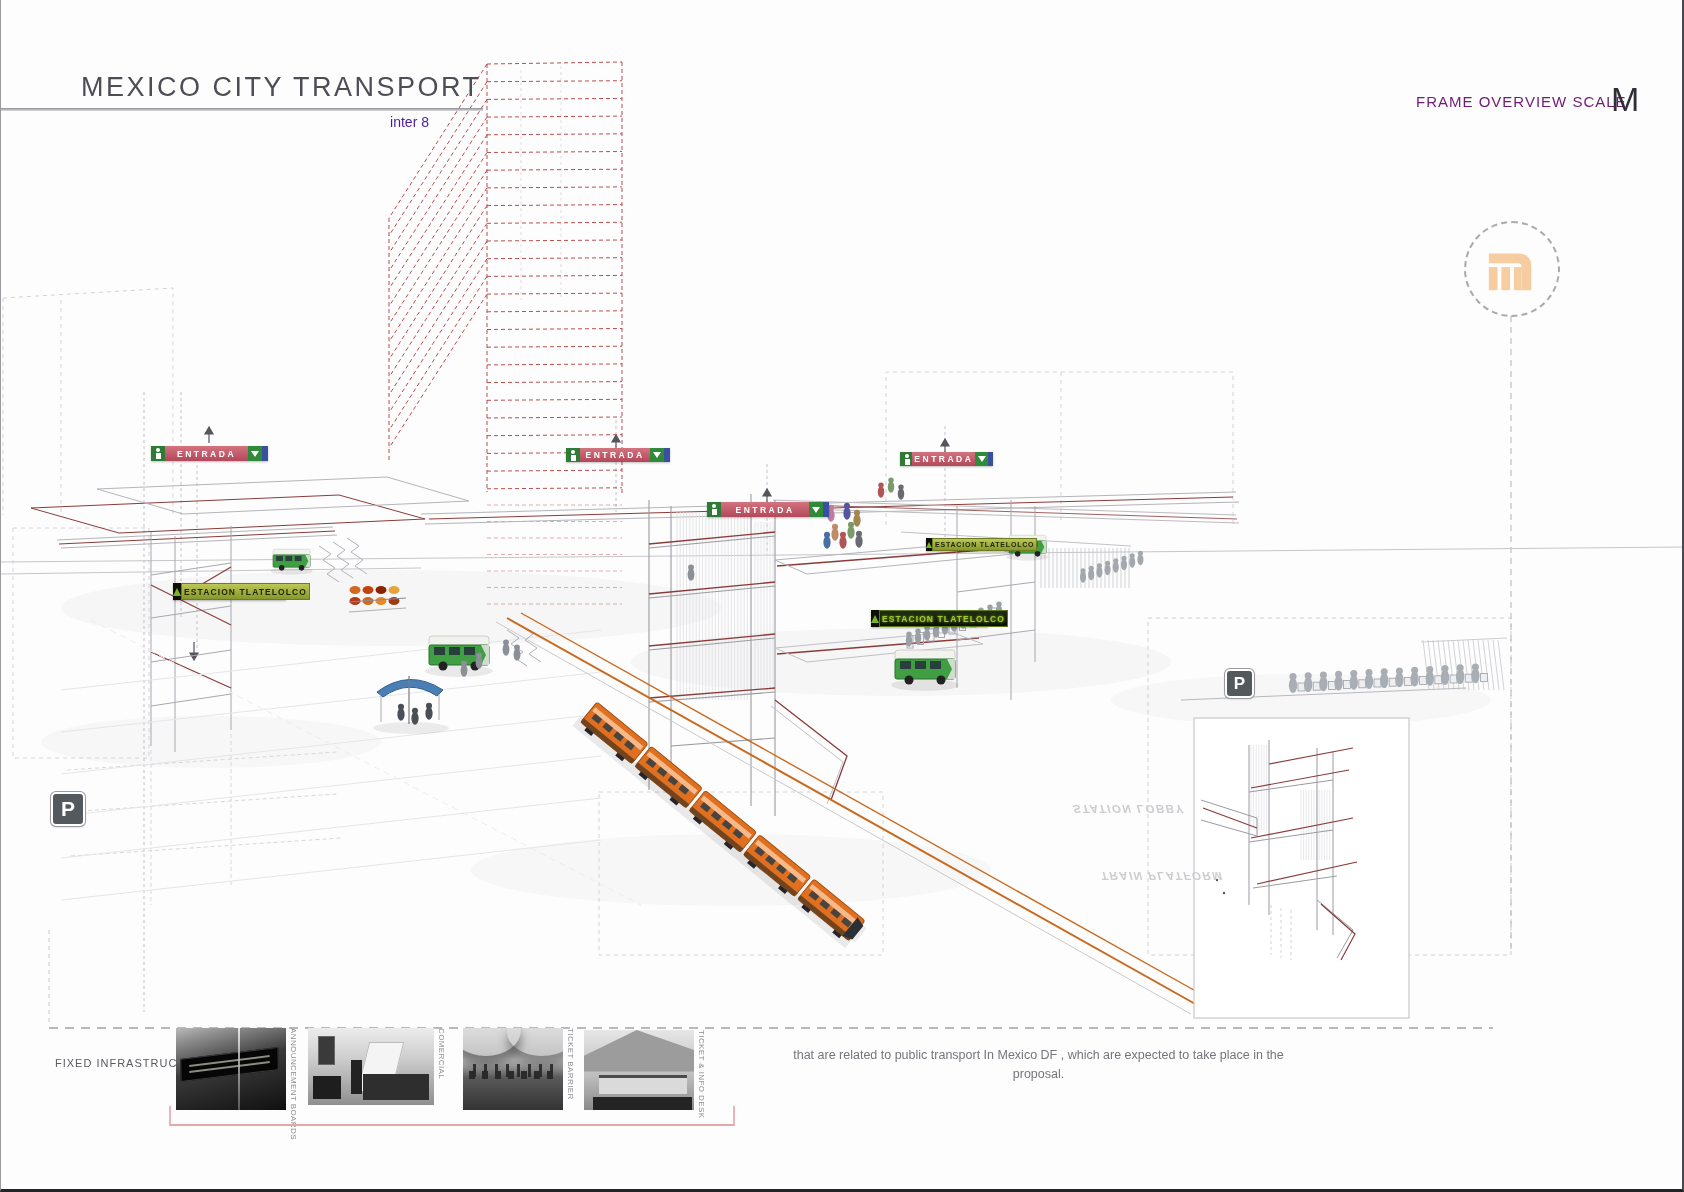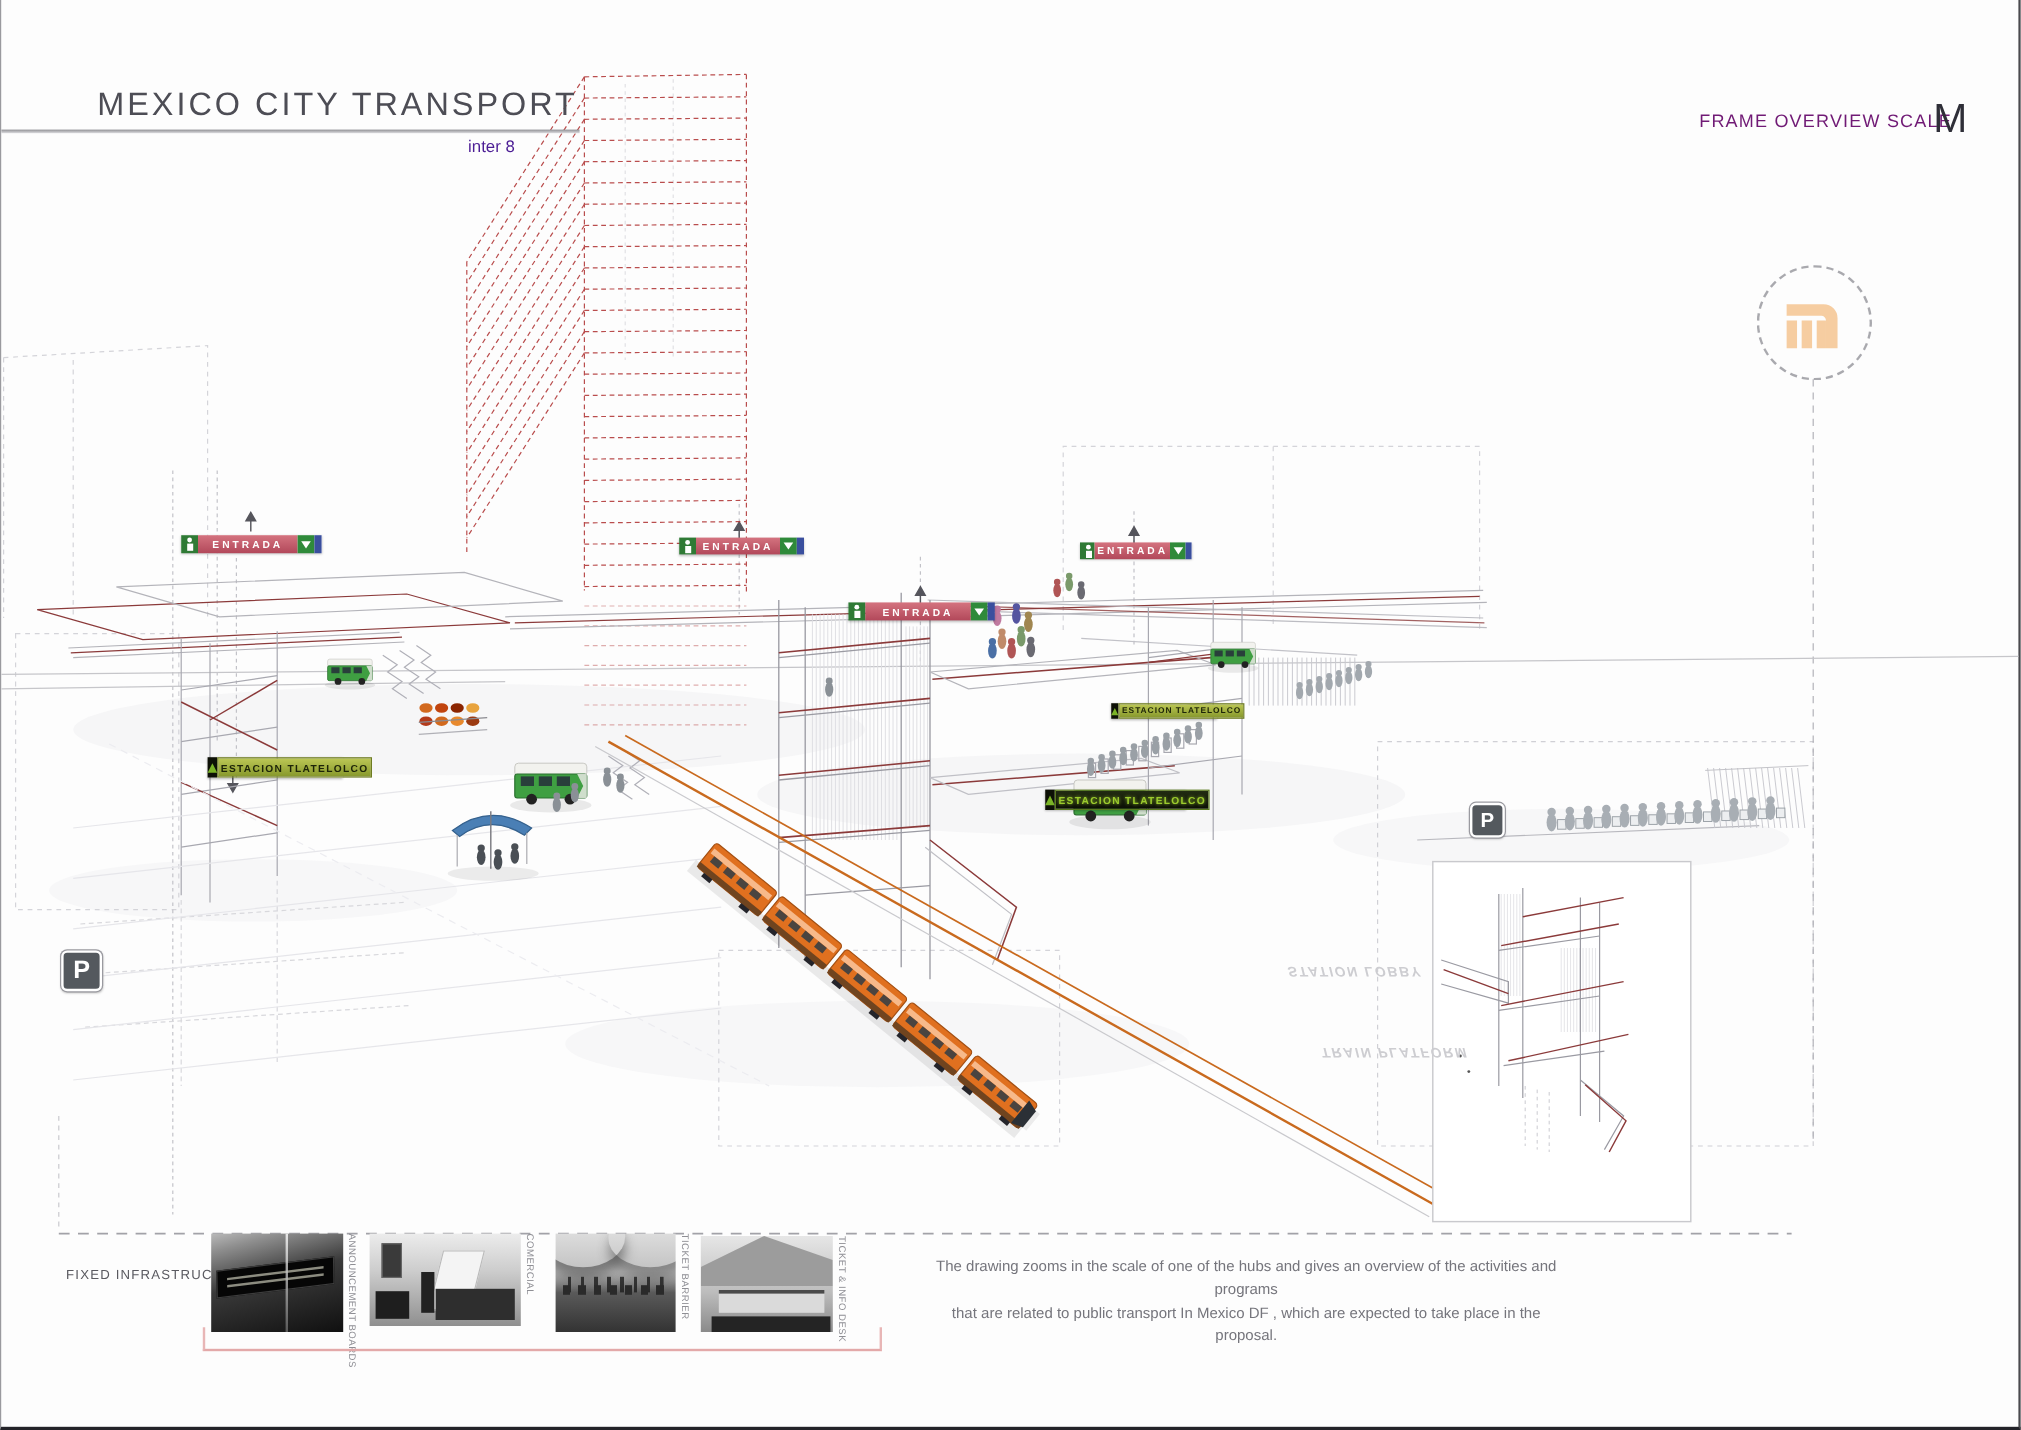--- a/index.html
+++ b/index.html
@@ -37,7 +37,7 @@
   .ent-end{width:6px;background:#3a4f9e;}
 
   
-  .sign-station{display:flex;align-items:stretch;height:17px;box-shadow:0 1px 2px rgba(0,0,0,.3);margin-top:48px;}
+  .sign-station{display:flex;align-items:stretch;height:17px;box-shadow:0 1px 2px rgba(0,0,0,.3);}
   .st-icon{width:15px;background:#0d1006;display:flex;align-items:center;justify-content:center;}
   .st-icon::before{content:"";width:0;height:0;border-left:4.5px solid transparent;border-right:4.5px solid transparent;border-bottom:8px solid #7ab327;}
   .st-text{flex:1;background:linear-gradient(180deg,#222c12,#0b0e05);border:1px solid #5a7a1e;color:#9ccb2e;

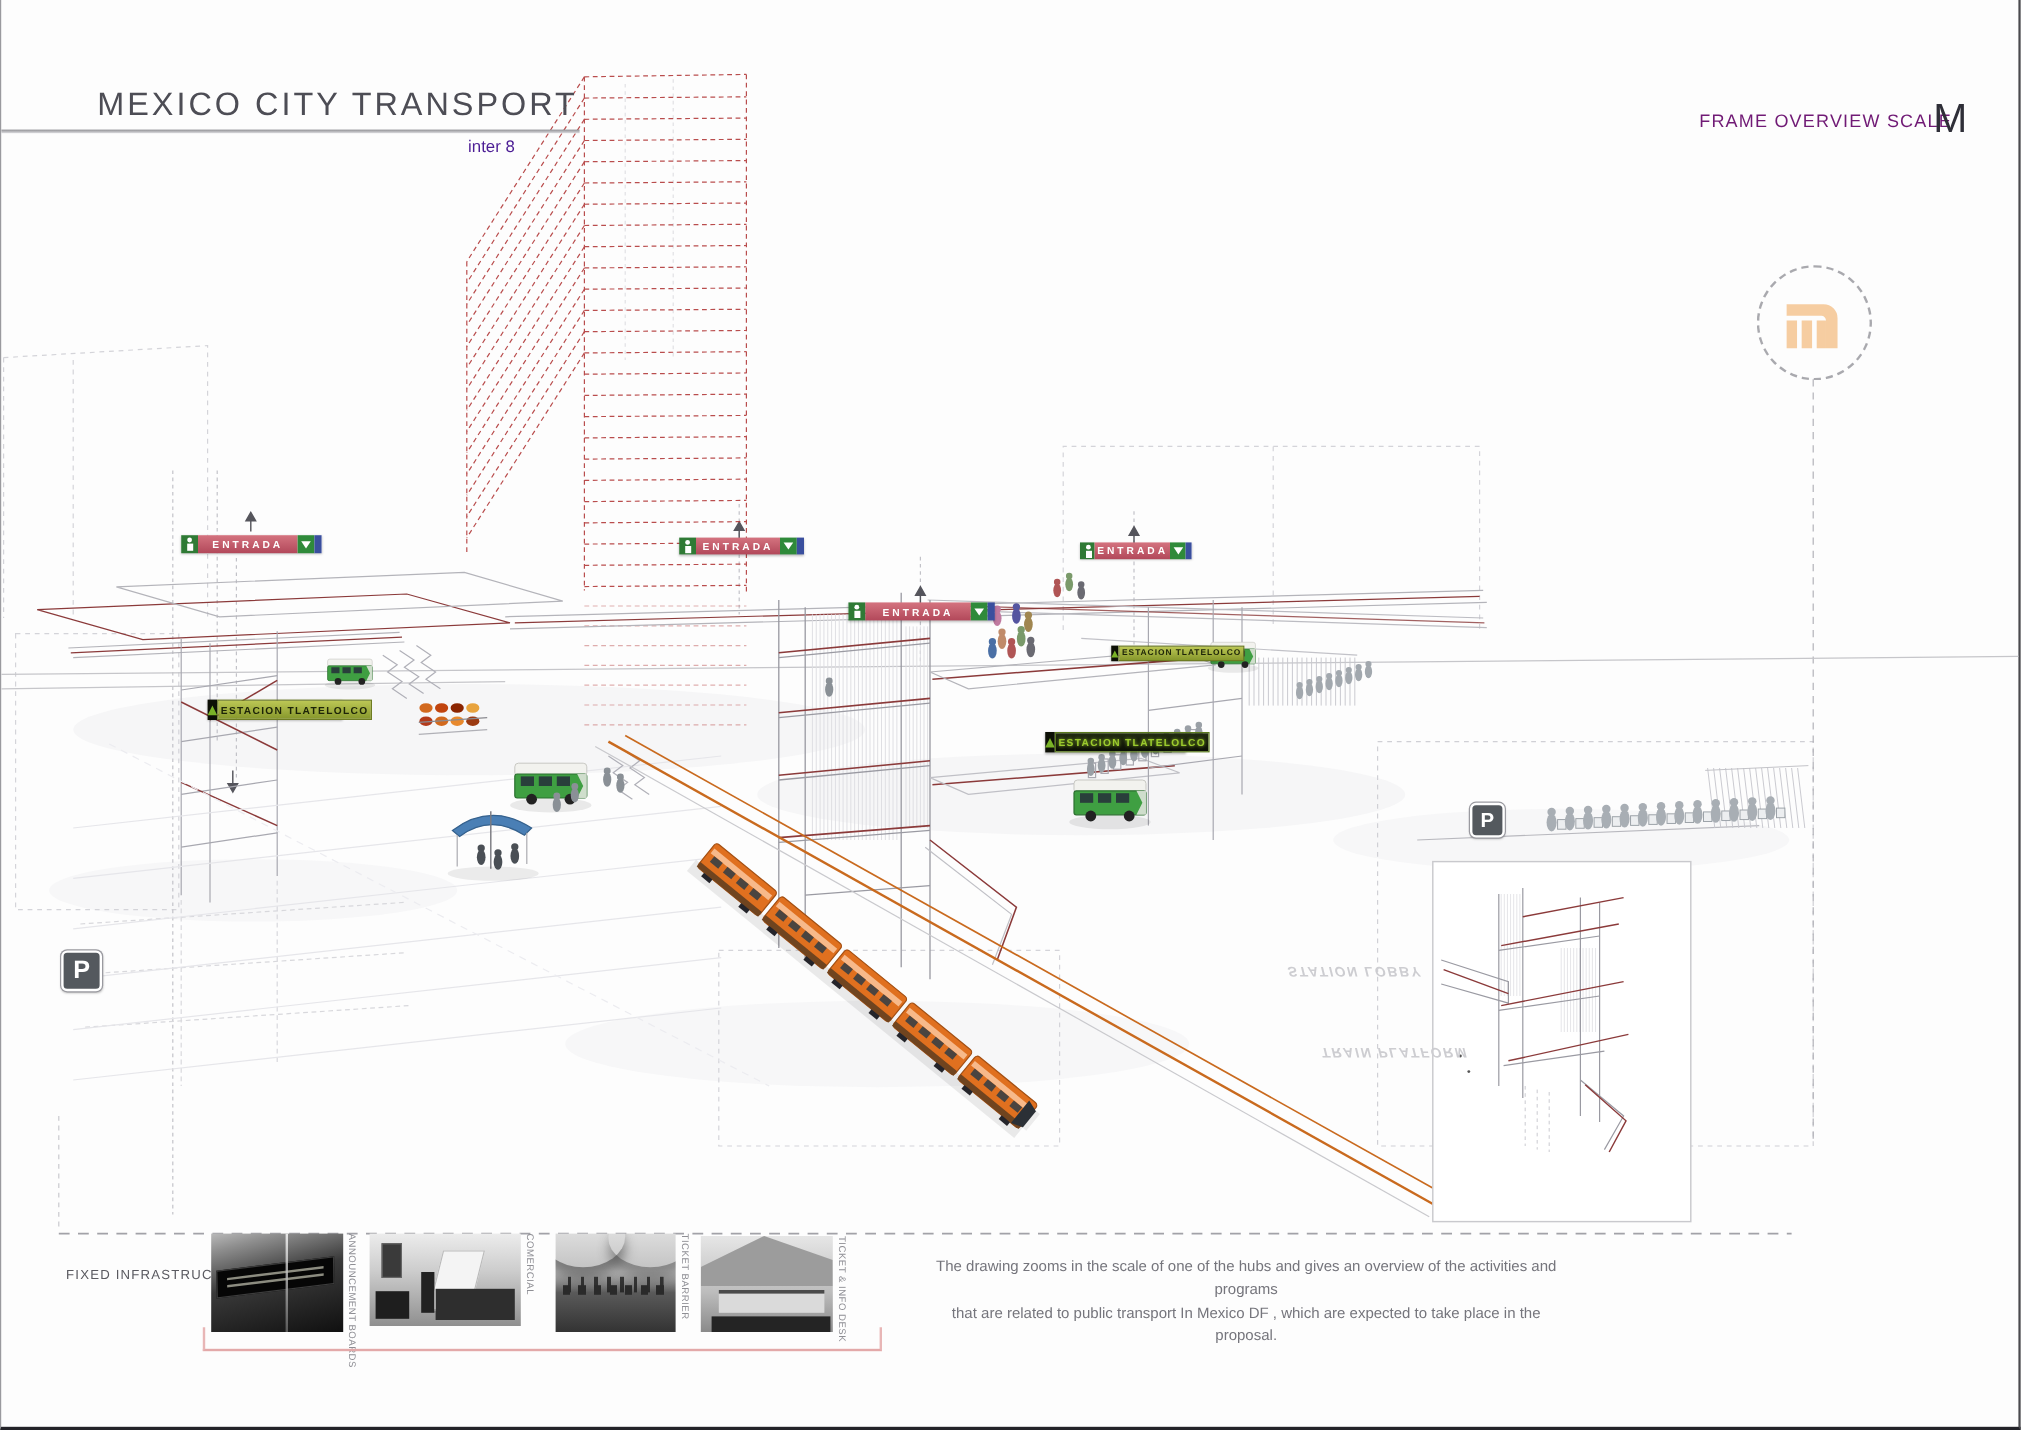--- a/index.html
+++ b/index.html
@@ -784,7 +784,6 @@
   <div class="abs ov pink-bracket"></div>
 
   <div class="abs ov desc">
-    <span>The drawing zooms in the scale of one of the hubs and gives an overview of the activities and programs</span>
     <span>that are related to public transport In Mexico DF , which are expected to take place in the proposal.</span>
   </div>
 </div>

